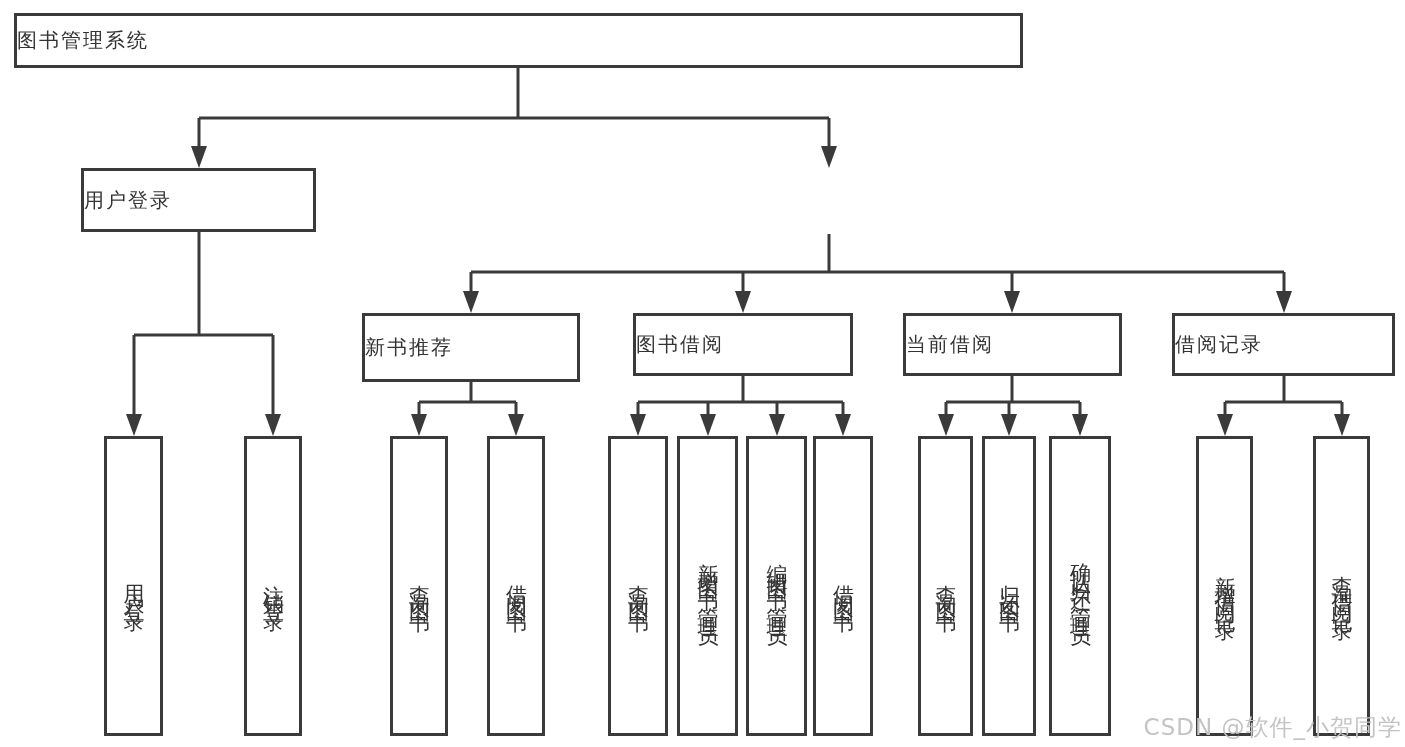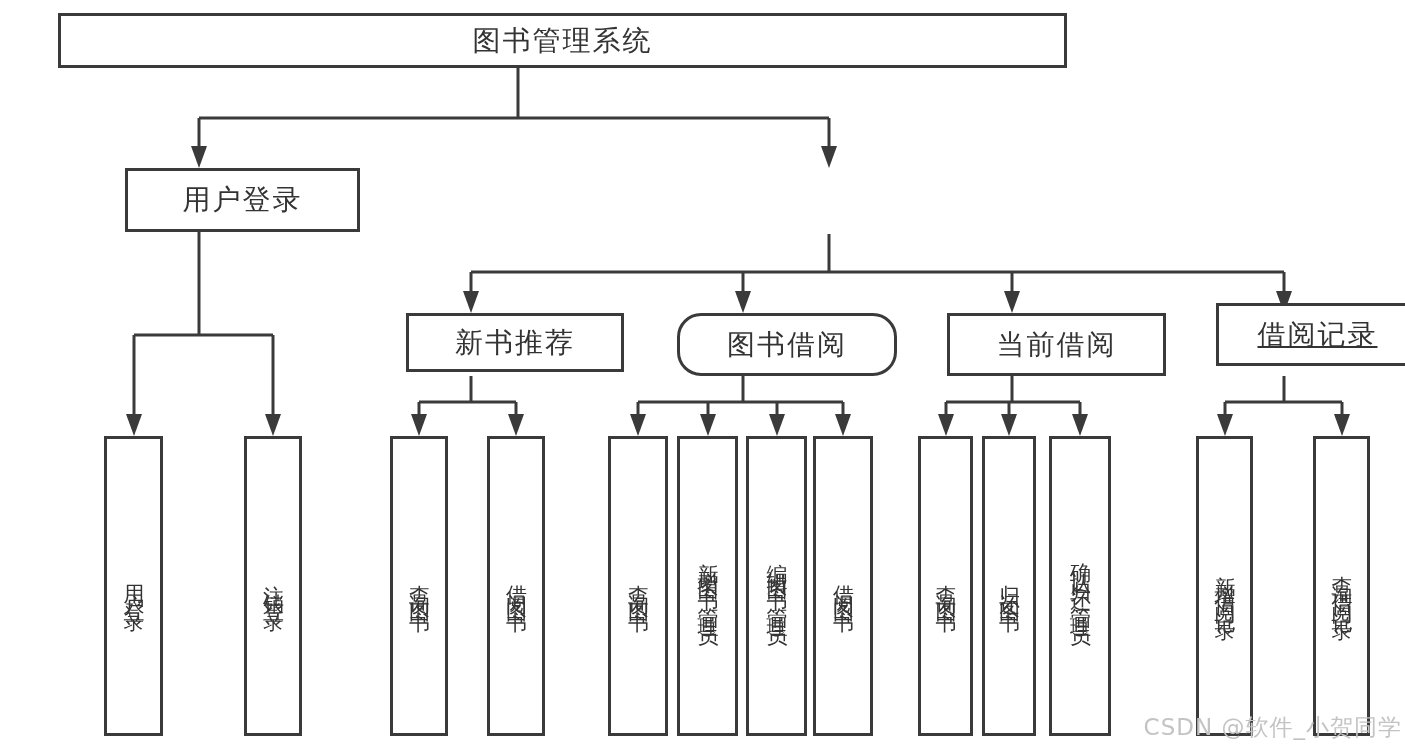--- a/index.html
+++ b/index.html
@@ -19,12 +19,11 @@
     background: #ffffff;
     display: flex;
     align-items: center;
-    justify-content: center;
+    justify-content: flex-start;
     color: #333333;
-    font-size: 28px;
+    font-size: 20px;
     letter-spacing: 2px;
     white-space: nowrap;
-    margin-left: 44px;
   }
   .leaf {
     position: absolute;

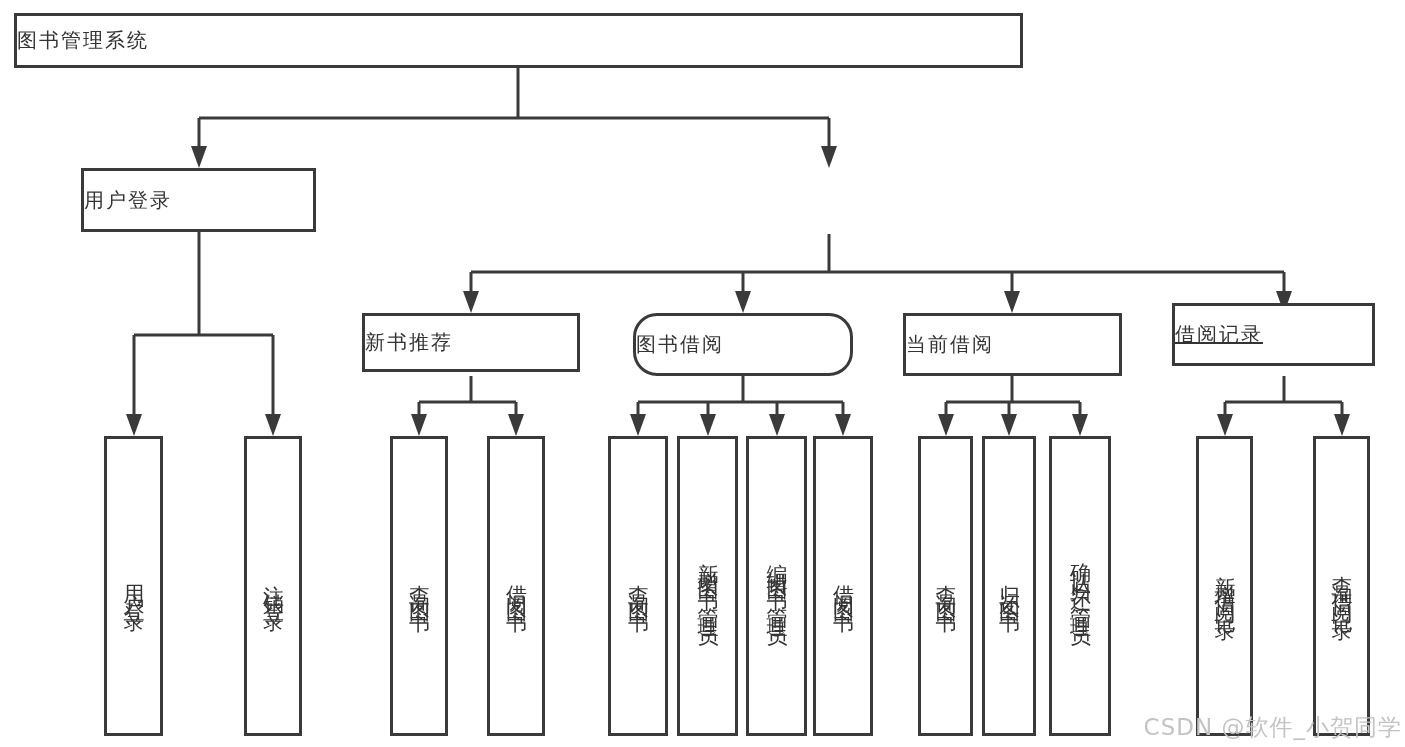--- a/index.html
+++ b/index.html
@@ -148,7 +148,7 @@
     <span>用户登录</span>
   </div>
 
-  <div class="node" style="left:362px; top:313px; width:218px; height:59px;">
+  <div class="node" style="left:362px; top:313px; width:218px; height:69px;">
     <span>新书推荐</span>
   </div>
   <div class="node" style="left:633px; top:313px; width:220px; height:63px;border-radius:24px;">

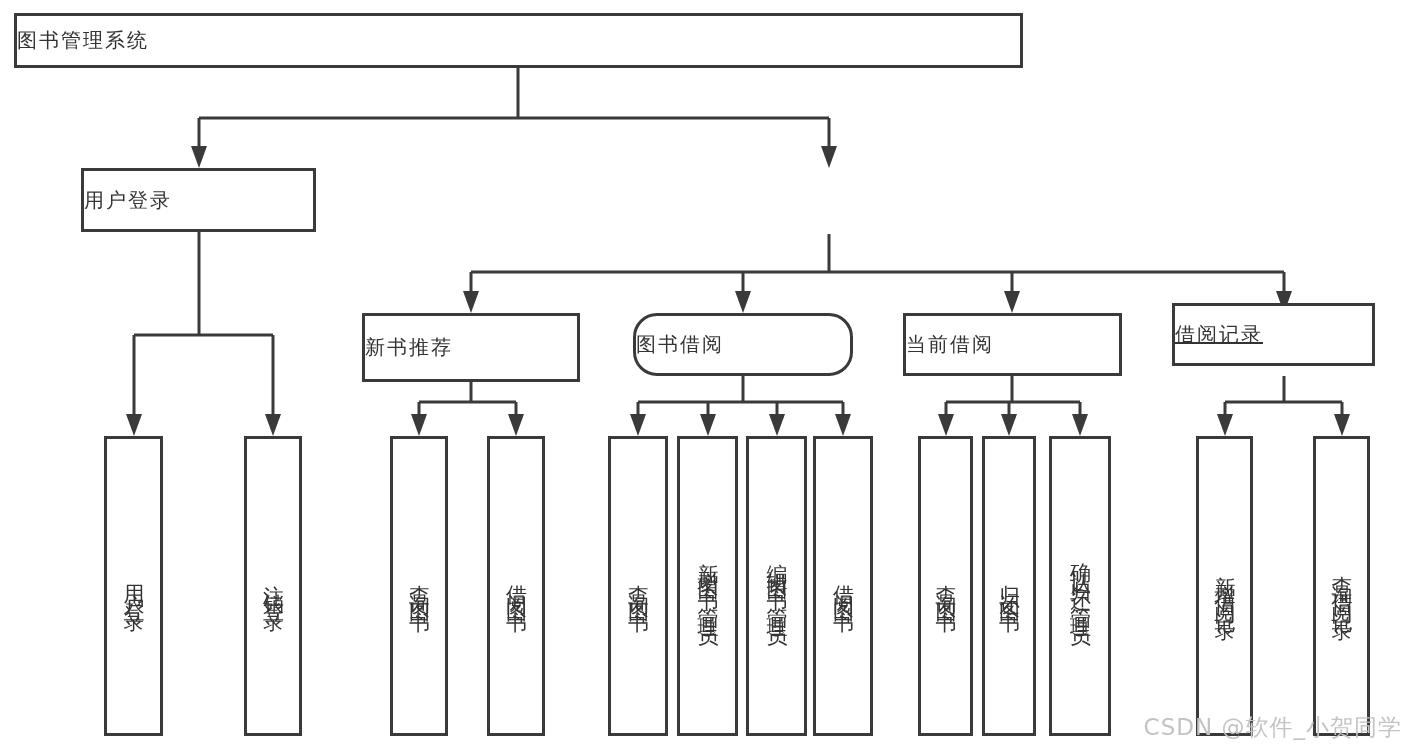--- a/index.html
+++ b/index.html
@@ -151,7 +151,7 @@
   <div class="node" style="left:362px; top:313px; width:218px; height:69px;">
     <span>新书推荐</span>
   </div>
-  <div class="node" style="left:633px; top:313px; width:220px; height:63px;border-radius:24px;">
+  <div class="node" style="left:633px; top:313px; width:220px; height:63px;">
     <span>图书借阅</span>
   </div>
   <div class="node" style="left:903px; top:313px; width:219px; height:63px;font-family:Liberation Serif, serif;">

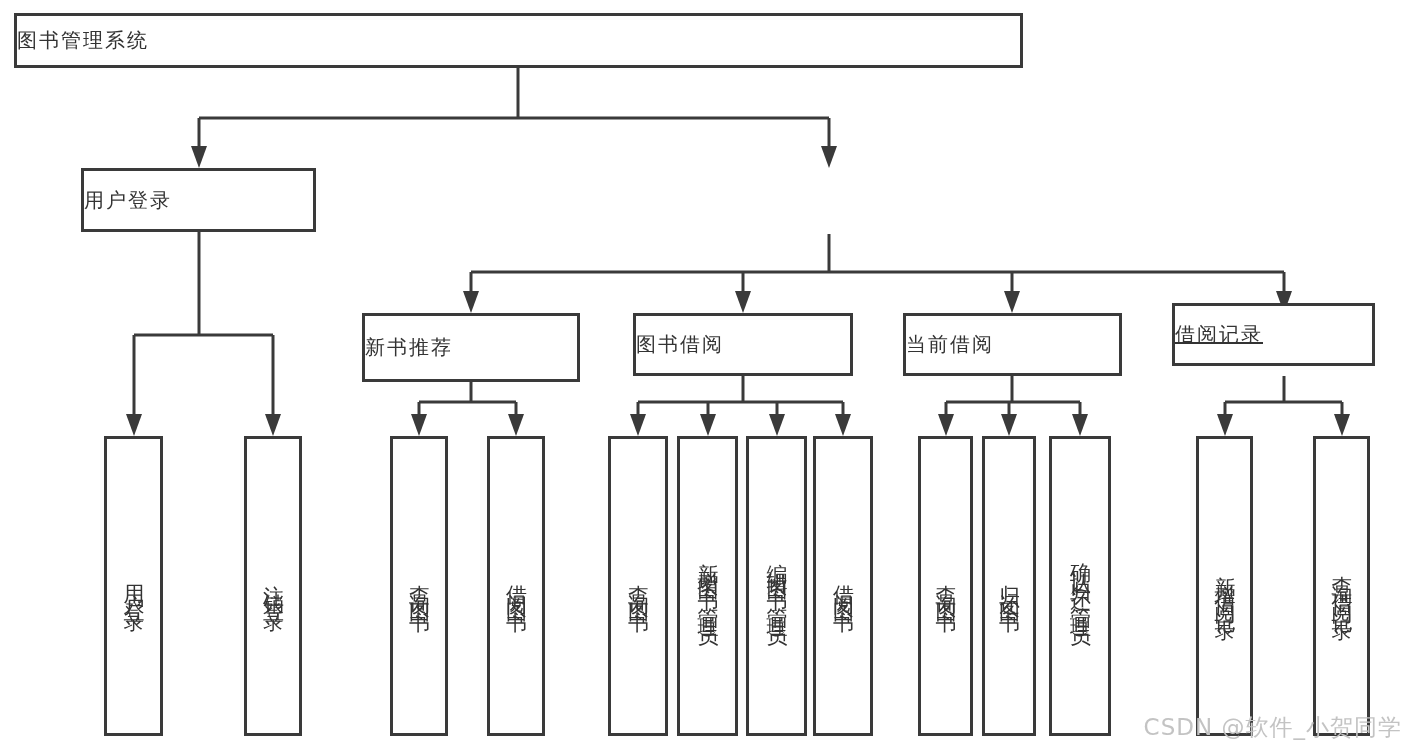--- a/index.html
+++ b/index.html
@@ -157,7 +157,7 @@
   <div class="node" style="left:903px; top:313px; width:219px; height:63px;font-family:Liberation Serif, serif;">
     <span>当前借阅</span>
   </div>
-  <div class="node" style="left:1172px; top:303px; width:203px; height:63px;text-decoration:underline;">
+  <div class="node" style="left:1172px; top:313px; width:223px; height:63px;">
     <span>借阅记录</span>
   </div>
 

